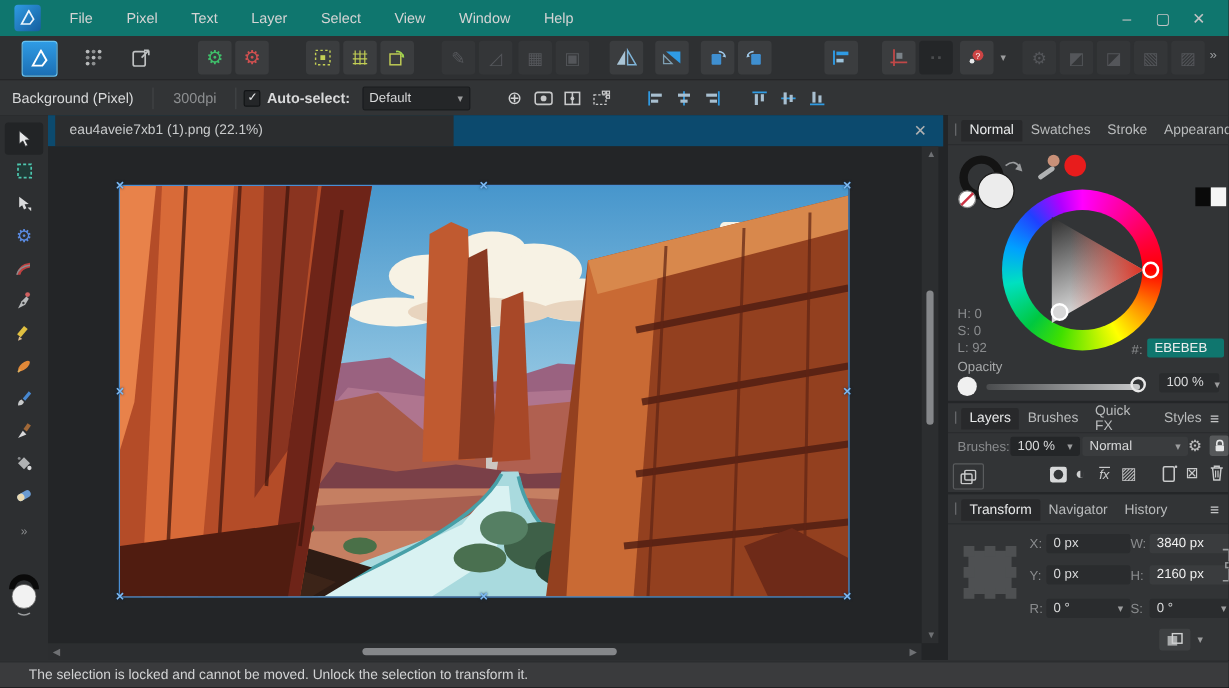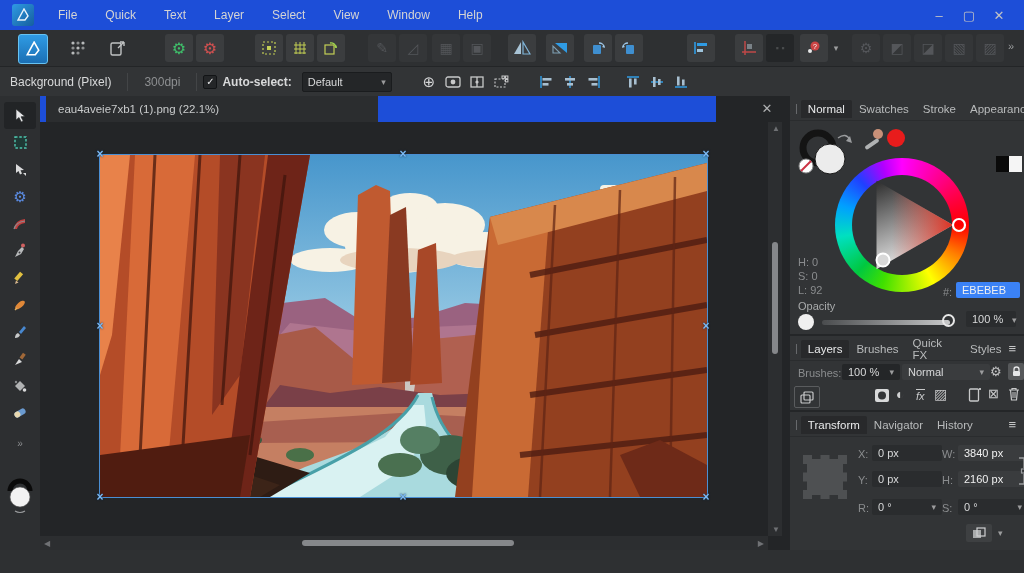--- a/index.html
+++ b/index.html
@@ -9,7 +9,7 @@
   .abs{position:absolute;}
 
   
-  .titlebar{left:0;top:0;width:1024px;height:30px;background:#1d4ed8;display:flex;align-items:center;}
+  .titlebar{left:0;top:0;width:1024px;height:30px;background:#0f766e;display:flex;align-items:center;}
   .menu-item{padding:0 14px;color:#d4d4d4;font-size:12px;cursor:default;}
   .winbtn{width:30px;text-align:center;color:#c2c3c4;font-size:13px;}
 

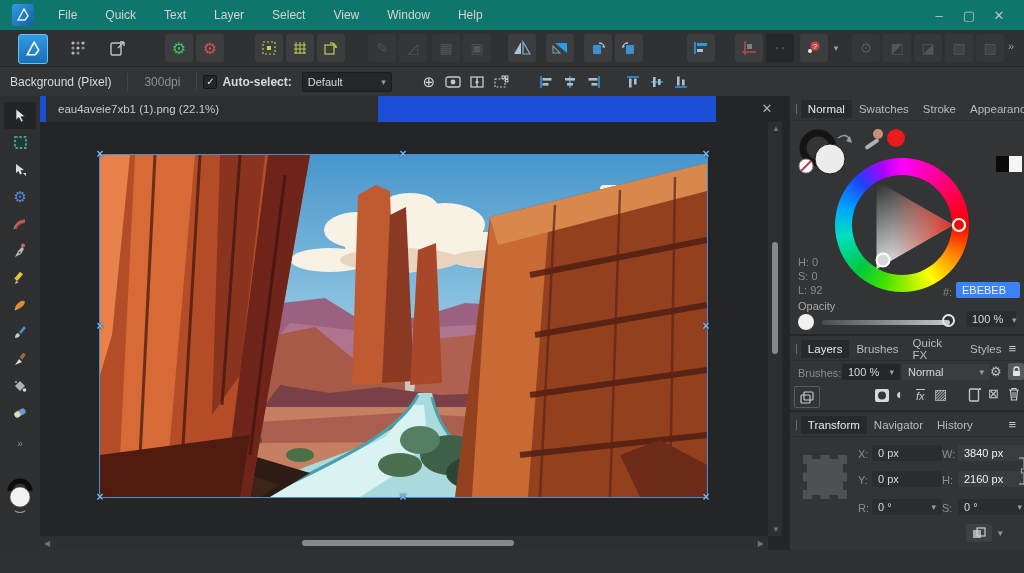--- a/index.html
+++ b/index.html
@@ -87,7 +87,7 @@
         </svg>
     </div>
     <span class="menu-item">File</span>
-    <span class="menu-item">Quick</span>
+    <span class="menu-item">Pixel</span>
     <span class="menu-item">Text</span>
     <span class="menu-item">Layer</span>
     <span class="menu-item">Select</span>

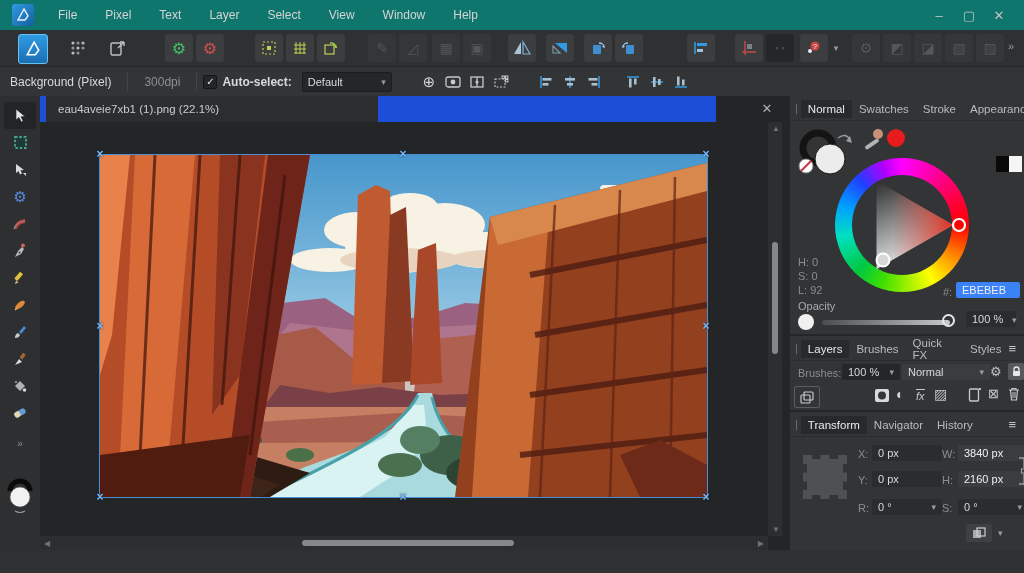--- a/index.html
+++ b/index.html
@@ -39,7 +39,7 @@
   .tool.sel{background:#222426;}
 
   .center{left:40px;top:96px;width:750px;height:454px;background:#232527;}
-  .tabbar{left:0;top:0;width:676px;height:26px;background:#1d4ed8;}
+  .tabbar{left:0;top:0;width:746px;height:26px;background:#0c4a6e;}
   .doctab{left:6px;top:0;height:26px;width:320px;background:#2b2d2f;display:flex;align-items:center;
           padding-left:12px;color:#c9cbcc;font-size:11.5px;}
   .tabclose{left:718px;top:4px;width:18px;height:18px;color:#aeb0b1;font-size:13px;text-align:center;line-height:18px;}

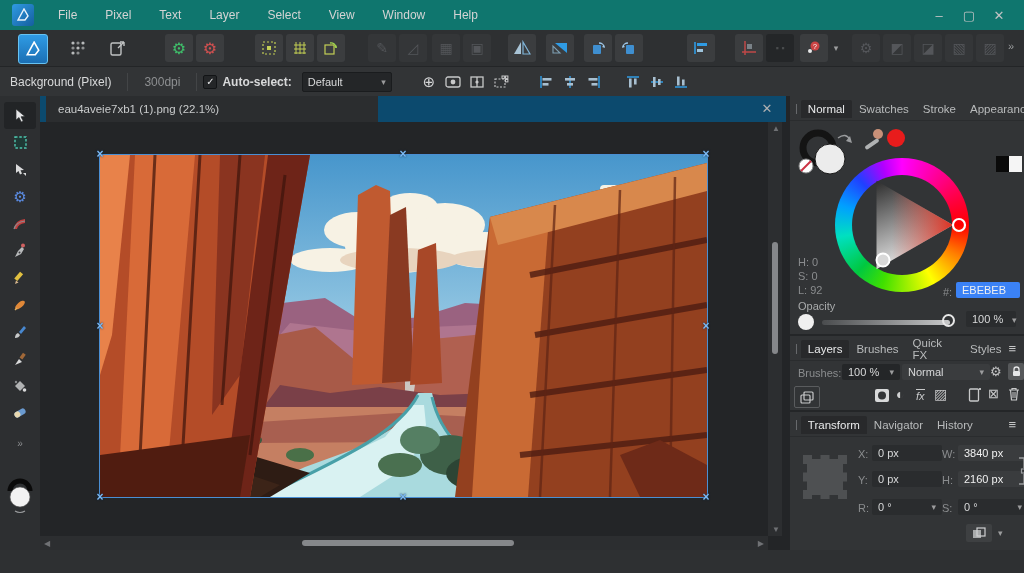--- a/index.html
+++ b/index.html
@@ -554,7 +554,7 @@
       <div class="abs flabel" style="left:8px;top:188px;">L: 92</div>
 
       <span class="abs flabel" style="left:153px;top:190px;">#:</span>
-      <div class="abs field" style="left:166px;top:186px;width:52px;background:#3b82f6;color:#f0f0f0;">EBEBEB</div>
+      <div class="abs field" style="left:166px;top:186px;width:52px;background:#0f766e;color:#f0f0f0;">EBEBEB</div>
 
       <div class="abs flabel" style="left:8px;top:204px;color:#a8aaab;">Opacity</div>
       <div class="abs" style="left:8px;top:218px;width:16px;height:16px;border-radius:50%;background:#f0f0f0;"></div>

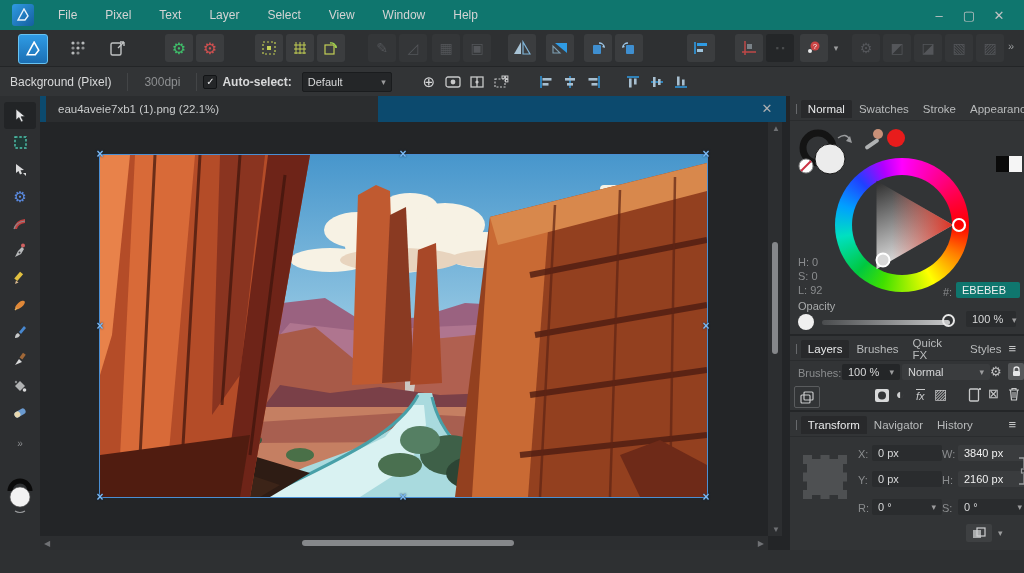--- a/index.html
+++ b/index.html
@@ -679,6 +679,9 @@
     </div>
   </div>
 
+  <div class="abs statusbar">
+    <span>The selection is locked and cannot be moved. Unlock the selection to transform it.</span>
+  </div>
 
 </div>
 

